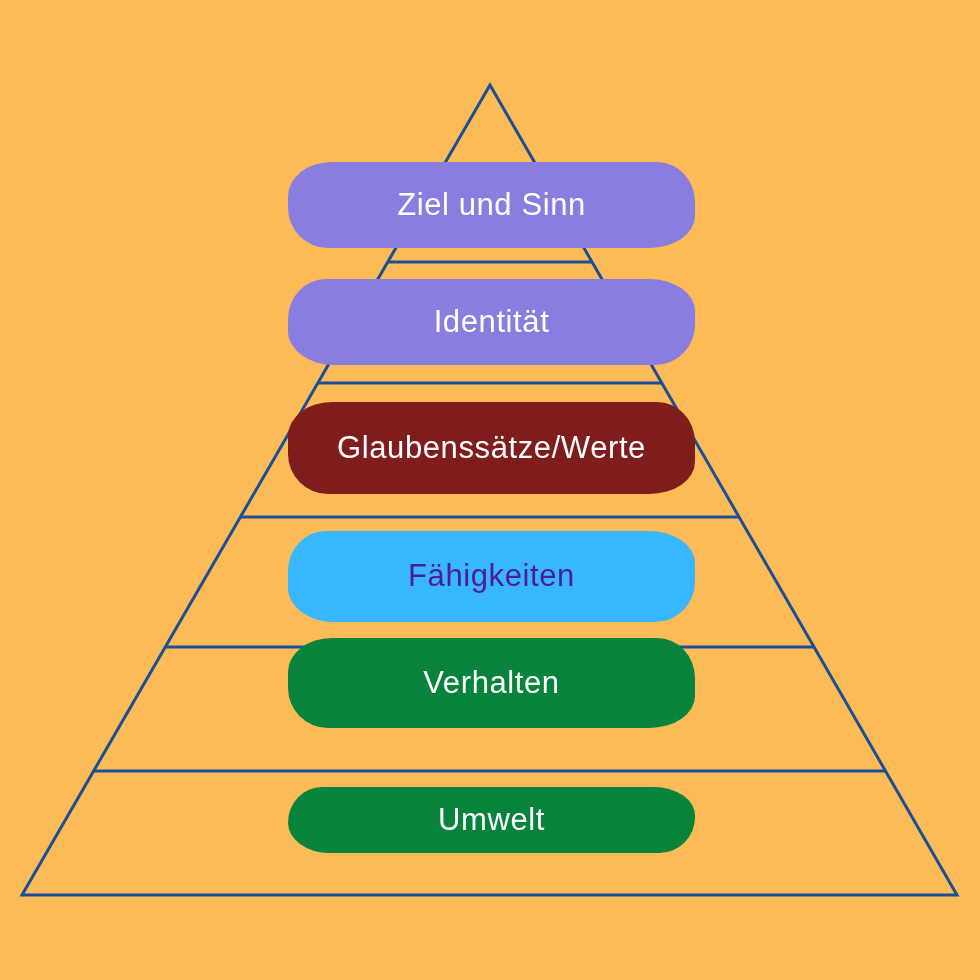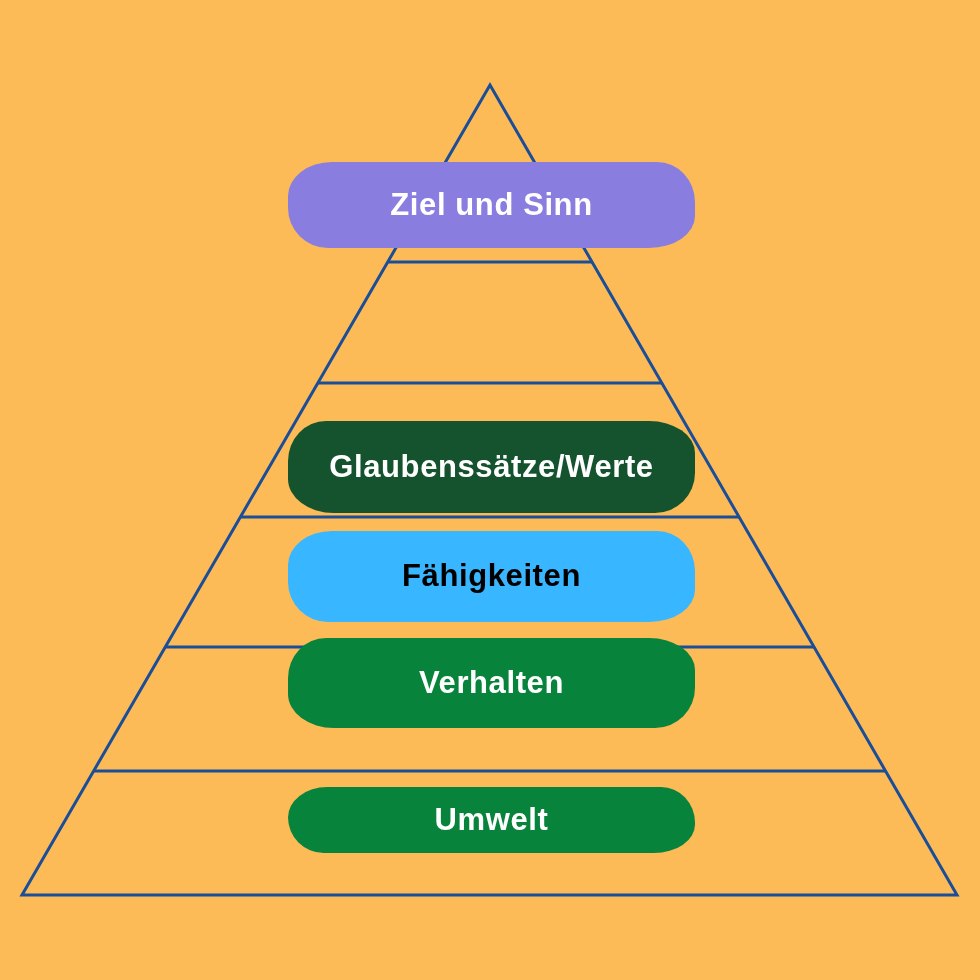--- a/index.html
+++ b/index.html
@@ -32,7 +32,7 @@
     justify-content: center;
     text-align: right;
     font-size: 31px;
-    font-weight: 700;
+    font-weight: 400;
     letter-spacing: 0.6px;
     line-height: 1.1;
   }

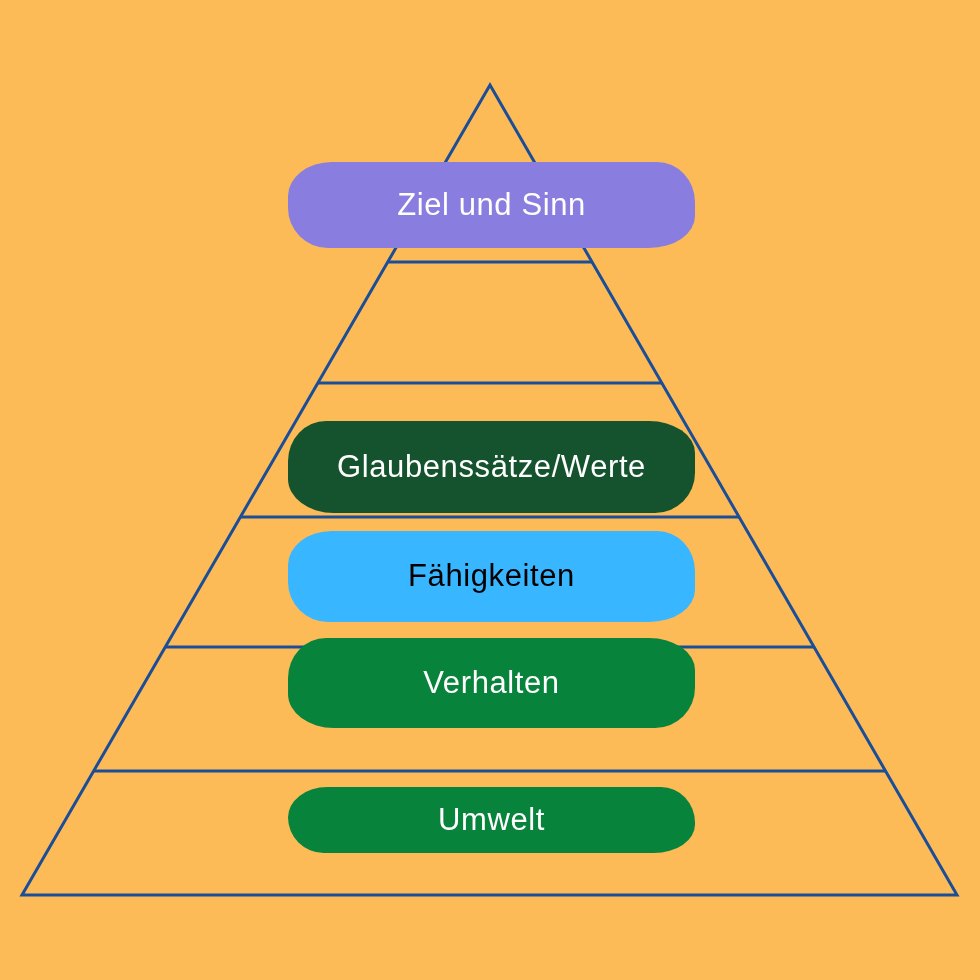--- a/index.html
+++ b/index.html
@@ -66,6 +66,9 @@
     <span style="color: rgb(255, 255, 255);">Ziel und Sinn</span>
   </div>
 
+  <div class="level-bubble lvl-2" style="background-color: rgb(138, 125, 224);">
+    <span style="color: rgb(255, 255, 255);">Identität</span>
+  </div>
 
   <div class="level-bubble lvl-3" style="background-color: #14532d; margin-top: 19px;">
     <span style="color: rgb(255, 255, 255);">Glaubenssätze/Werte</span>

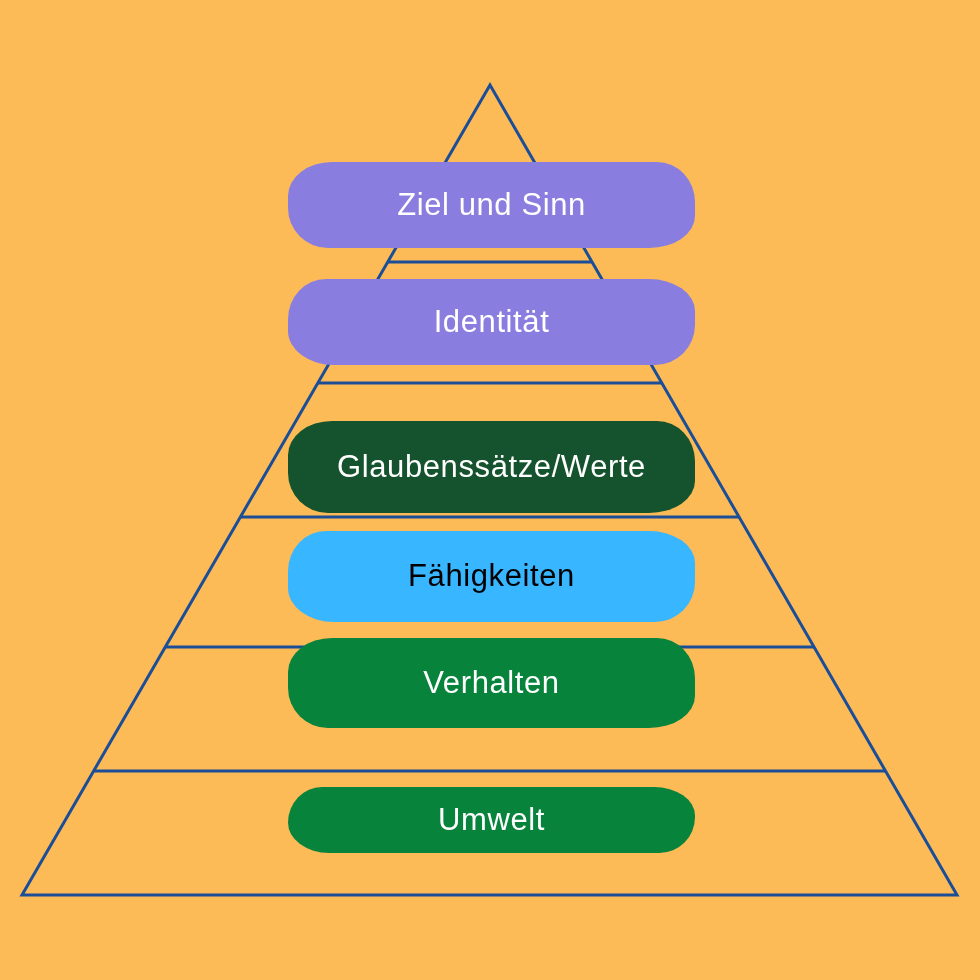--- a/index.html
+++ b/index.html
@@ -70,7 +70,7 @@
     <span style="color: rgb(255, 255, 255);">Identität</span>
   </div>
 
-  <div class="level-bubble lvl-3" style="background-color: #14532d; margin-top: 19px;">
+  <div class="level-bubble lvl-3" style="background-color: #7f1d1d;">
     <span style="color: rgb(255, 255, 255);">Glaubenssätze/Werte</span>
   </div>
 

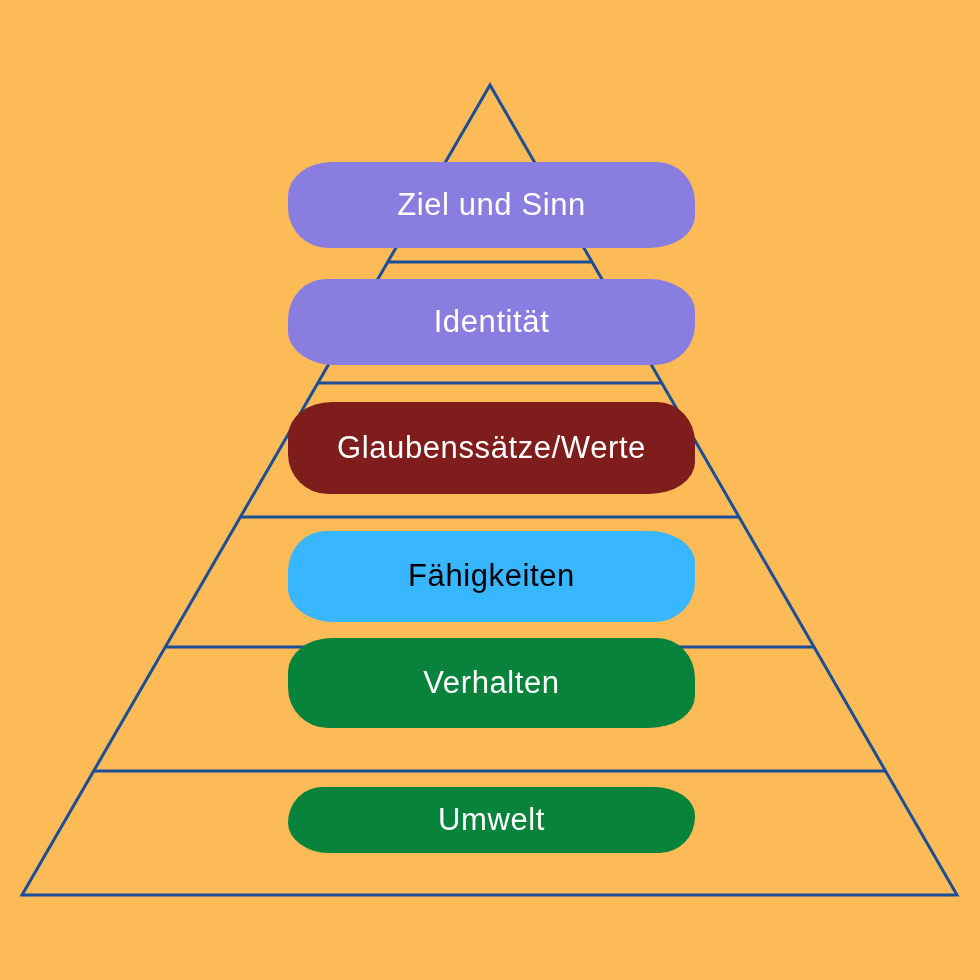--- a/index.html
+++ b/index.html
@@ -75,7 +75,7 @@
   </div>
 
   <div class="level-bubble lvl-4" style="background-color: rgb(56, 182, 255);">
-    <span style="color: #000000;">Fähigkeiten</span>
+    <span style="color: #4c1d95;">Fähigkeiten</span>
   </div>
 
   <div class="level-bubble lvl-5" style="background-color: rgb(8, 131, 59);">

